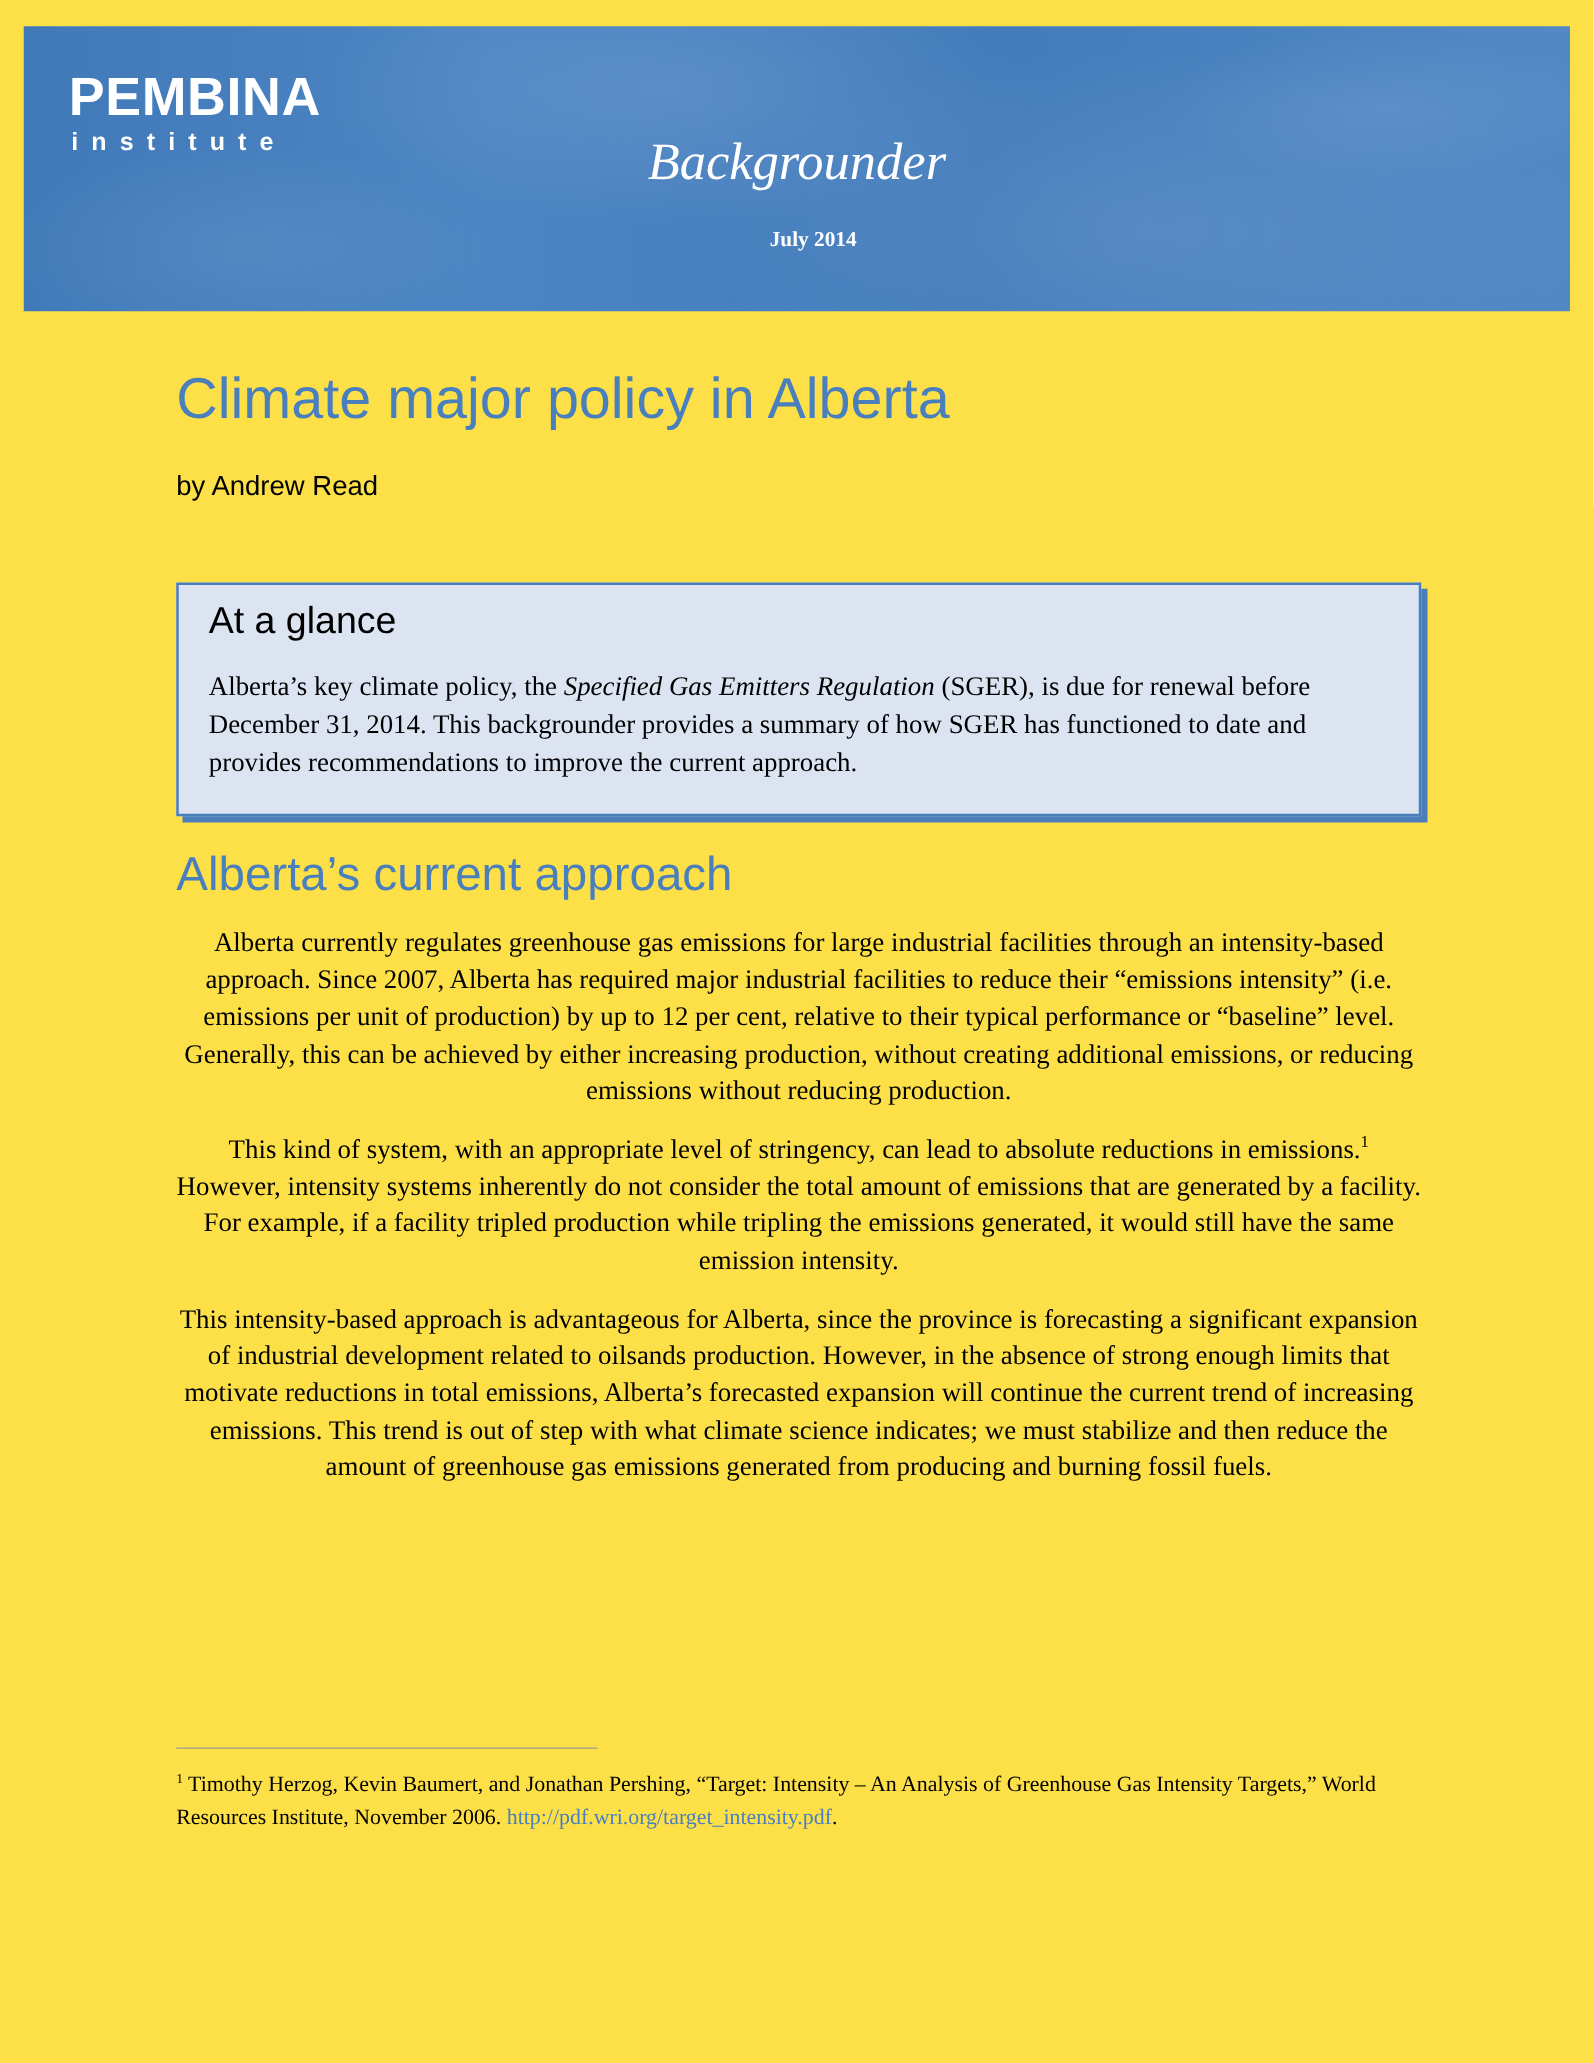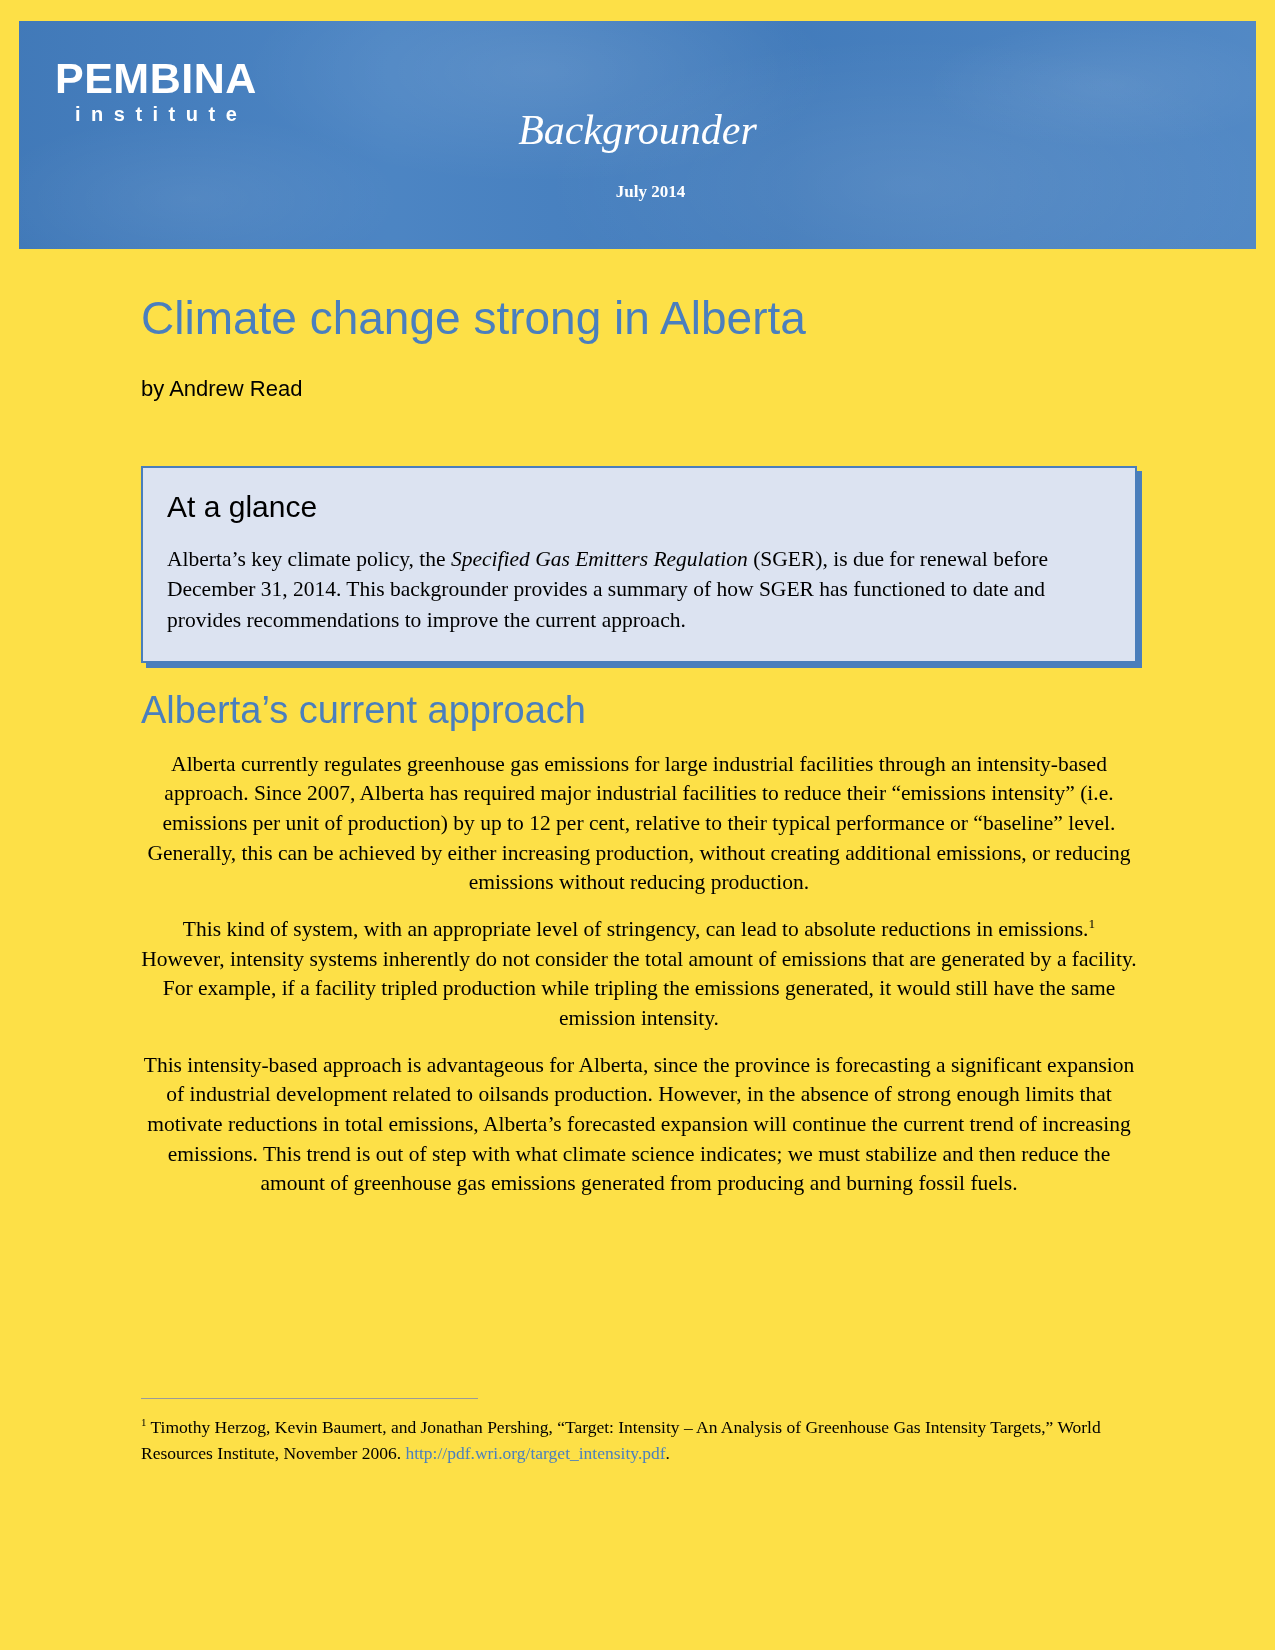--- a/index.html
+++ b/index.html
@@ -46,7 +46,7 @@
     font-size: 20px;
     letter-spacing: 10.5px;
     margin-top: 3px;
-    margin-left: 20px;
+    margin-left: 2px;
   }
   .pub-title {
     position: absolute;

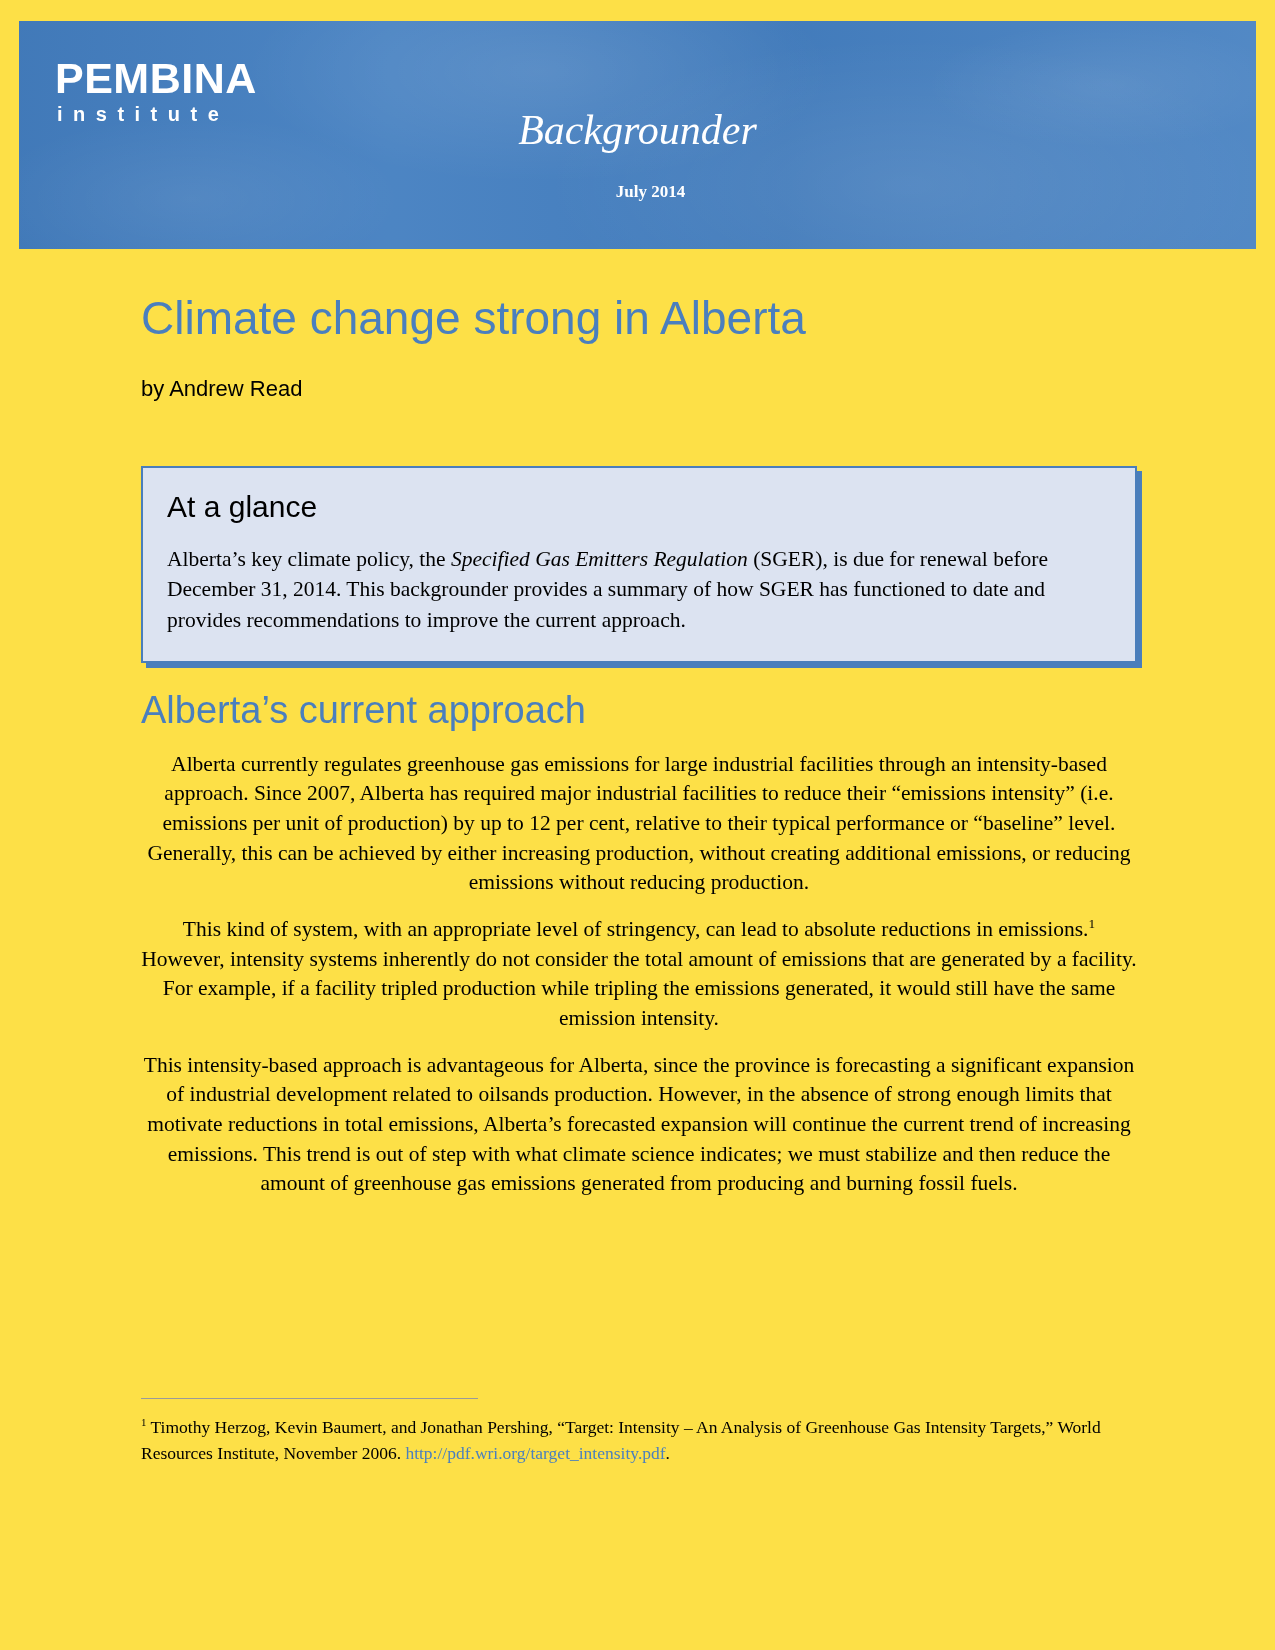--- a/index.html
+++ b/index.html
@@ -175,7 +175,7 @@
   </div>
 
   <div class="content">
-    <h1 class="page-title">Climate change strong in Alberta</h1>
+    <h1 class="page-title">Climate major policy in Alberta</h1>
     <div class="byline">by Andrew Read</div>
 
     <div class="glance-box">

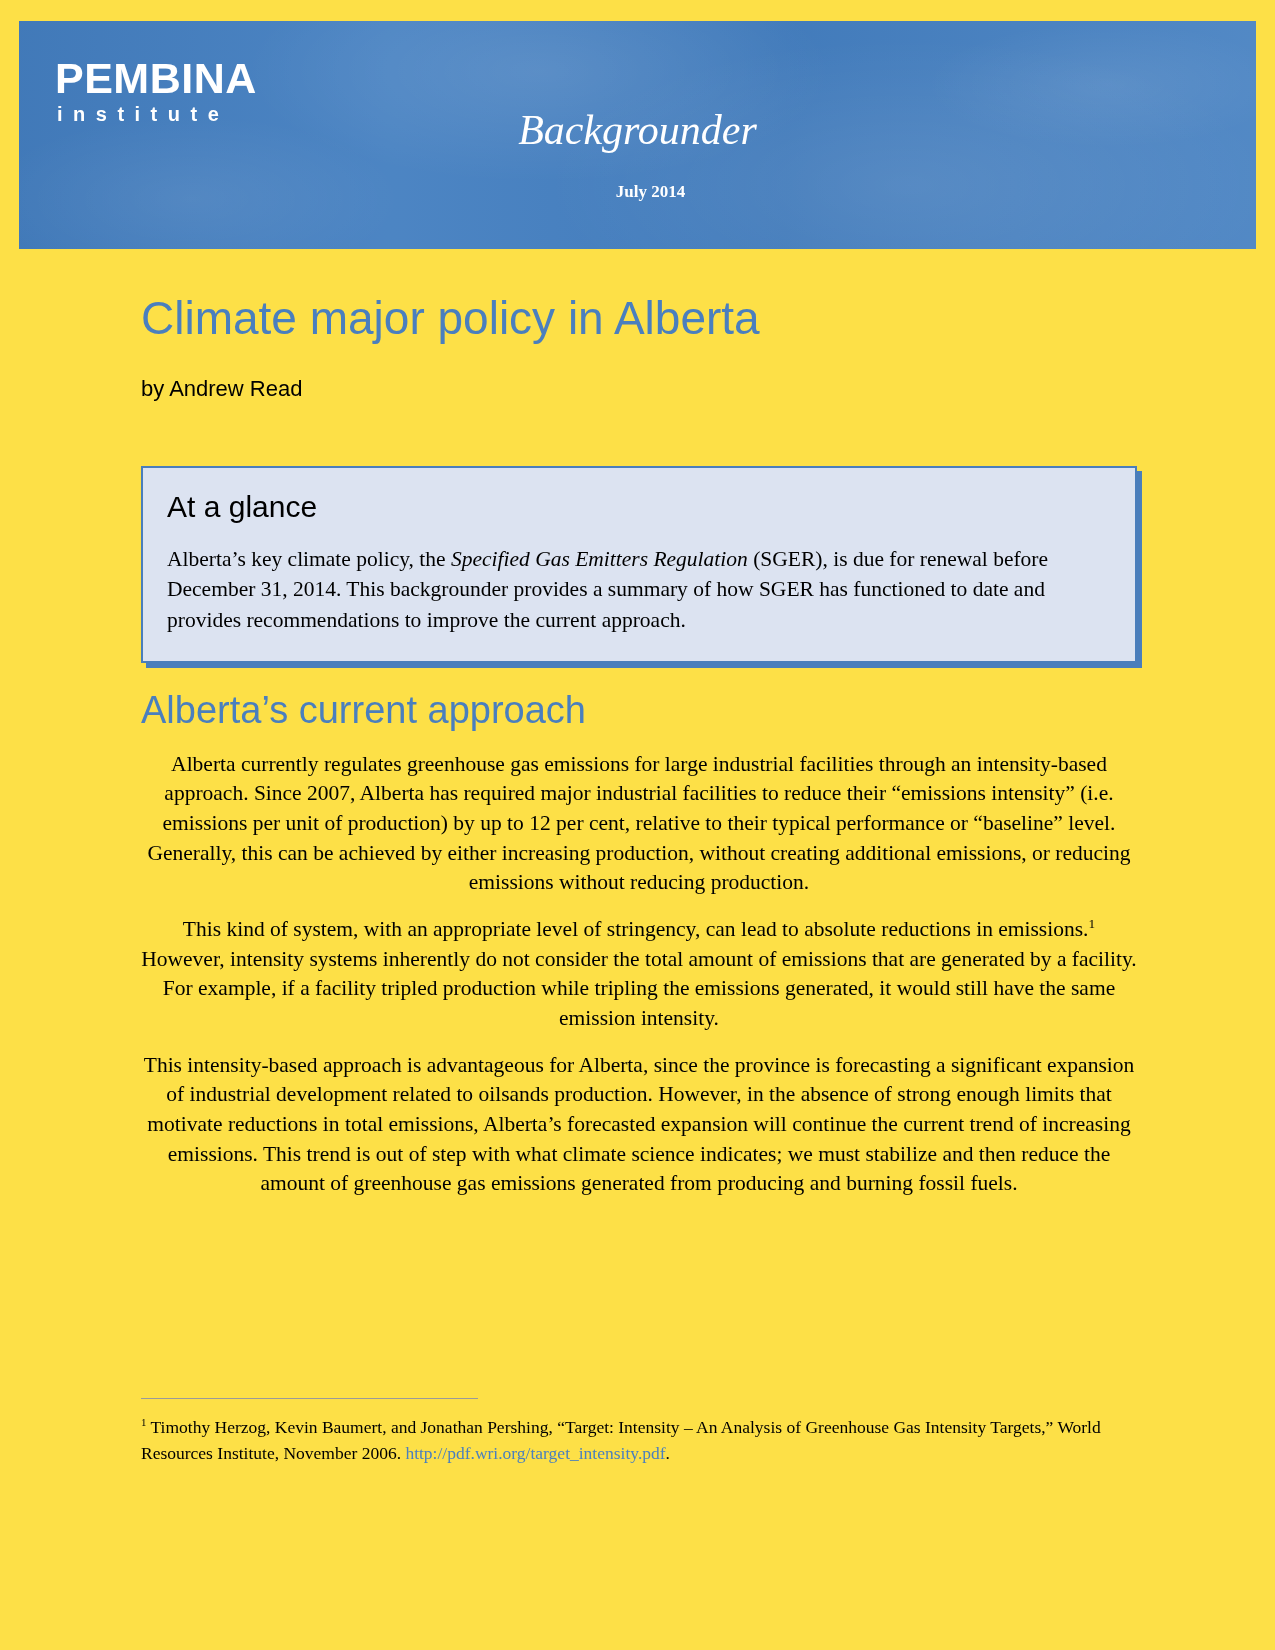--- a/index.html
+++ b/index.html
@@ -100,7 +100,7 @@
     background: #dce3f1;
     border: 2px solid #4a7ebb;
     box-shadow: 5px 5px 0 0 #4a7ebb;
-    padding: 22px 26px 26px 24px;
+    padding: 12px 26px 26px 24px;
   }
   .glance-heading {
     font-family: "Liberation Sans", sans-serif;

